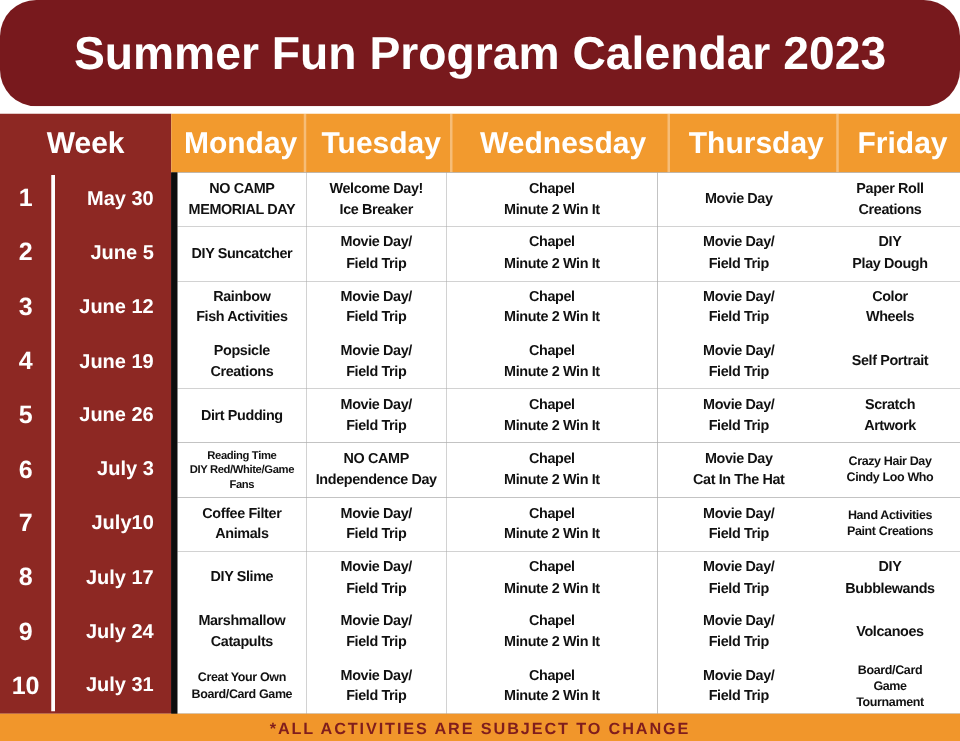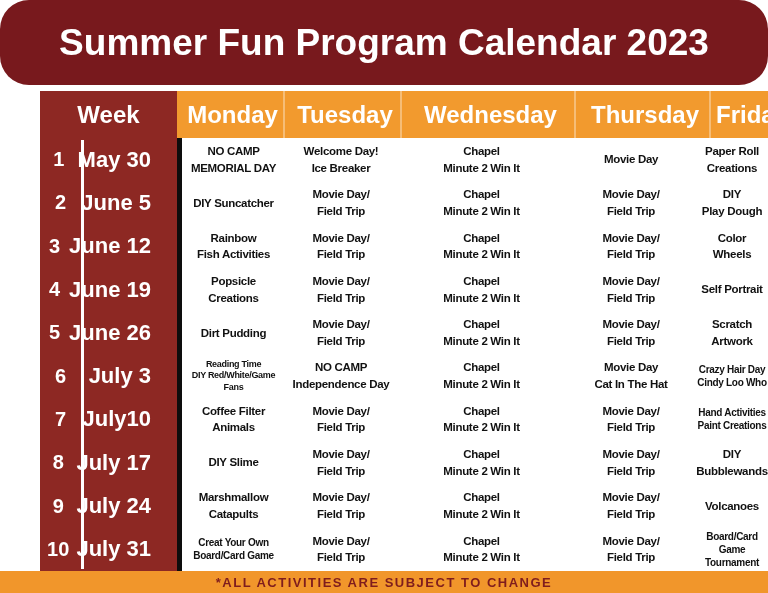--- a/index.html
+++ b/index.html
@@ -26,7 +26,7 @@
   .calendar { height: 480px; display: flex; }
 
   
-  .week-panel { width: 137px; background: #8D2823; display: flex; flex-direction: column; margin-left: 40px; }
+  .week-panel { width: 137px; background: #8D2823; display: flex; flex-direction: column; }
   .week-header {
     height: 47px; display: flex; align-items: center; justify-content: center;
     color: #fff; font-size: 24px; font-weight: 800;

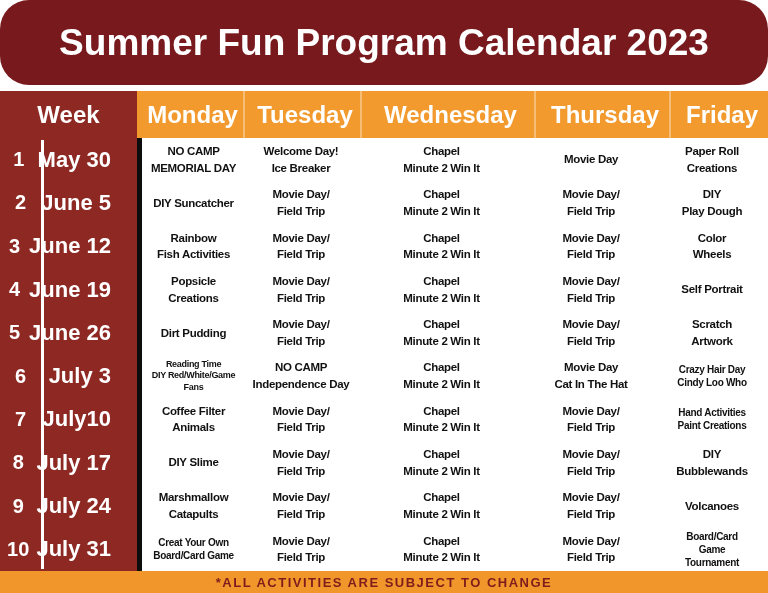--- a/index.html
+++ b/index.html
@@ -38,7 +38,7 @@
   }
   .week-row { flex: 1; display: flex; align-items: center; color: #fff; font-weight: 800; }
   .week-num { width: 41px; text-align: center; font-size: 20px; }
-  .week-date { flex: 1; text-align: right; padding-right: 26px; font-size: 22px; white-space: nowrap; }
+  .week-date { flex: 1; text-align: right; padding-right: 14px; font-size: 16px; white-space: nowrap; }
 
   
   .days { flex: 1; display: flex; flex-direction: column; min-width: 0; }

